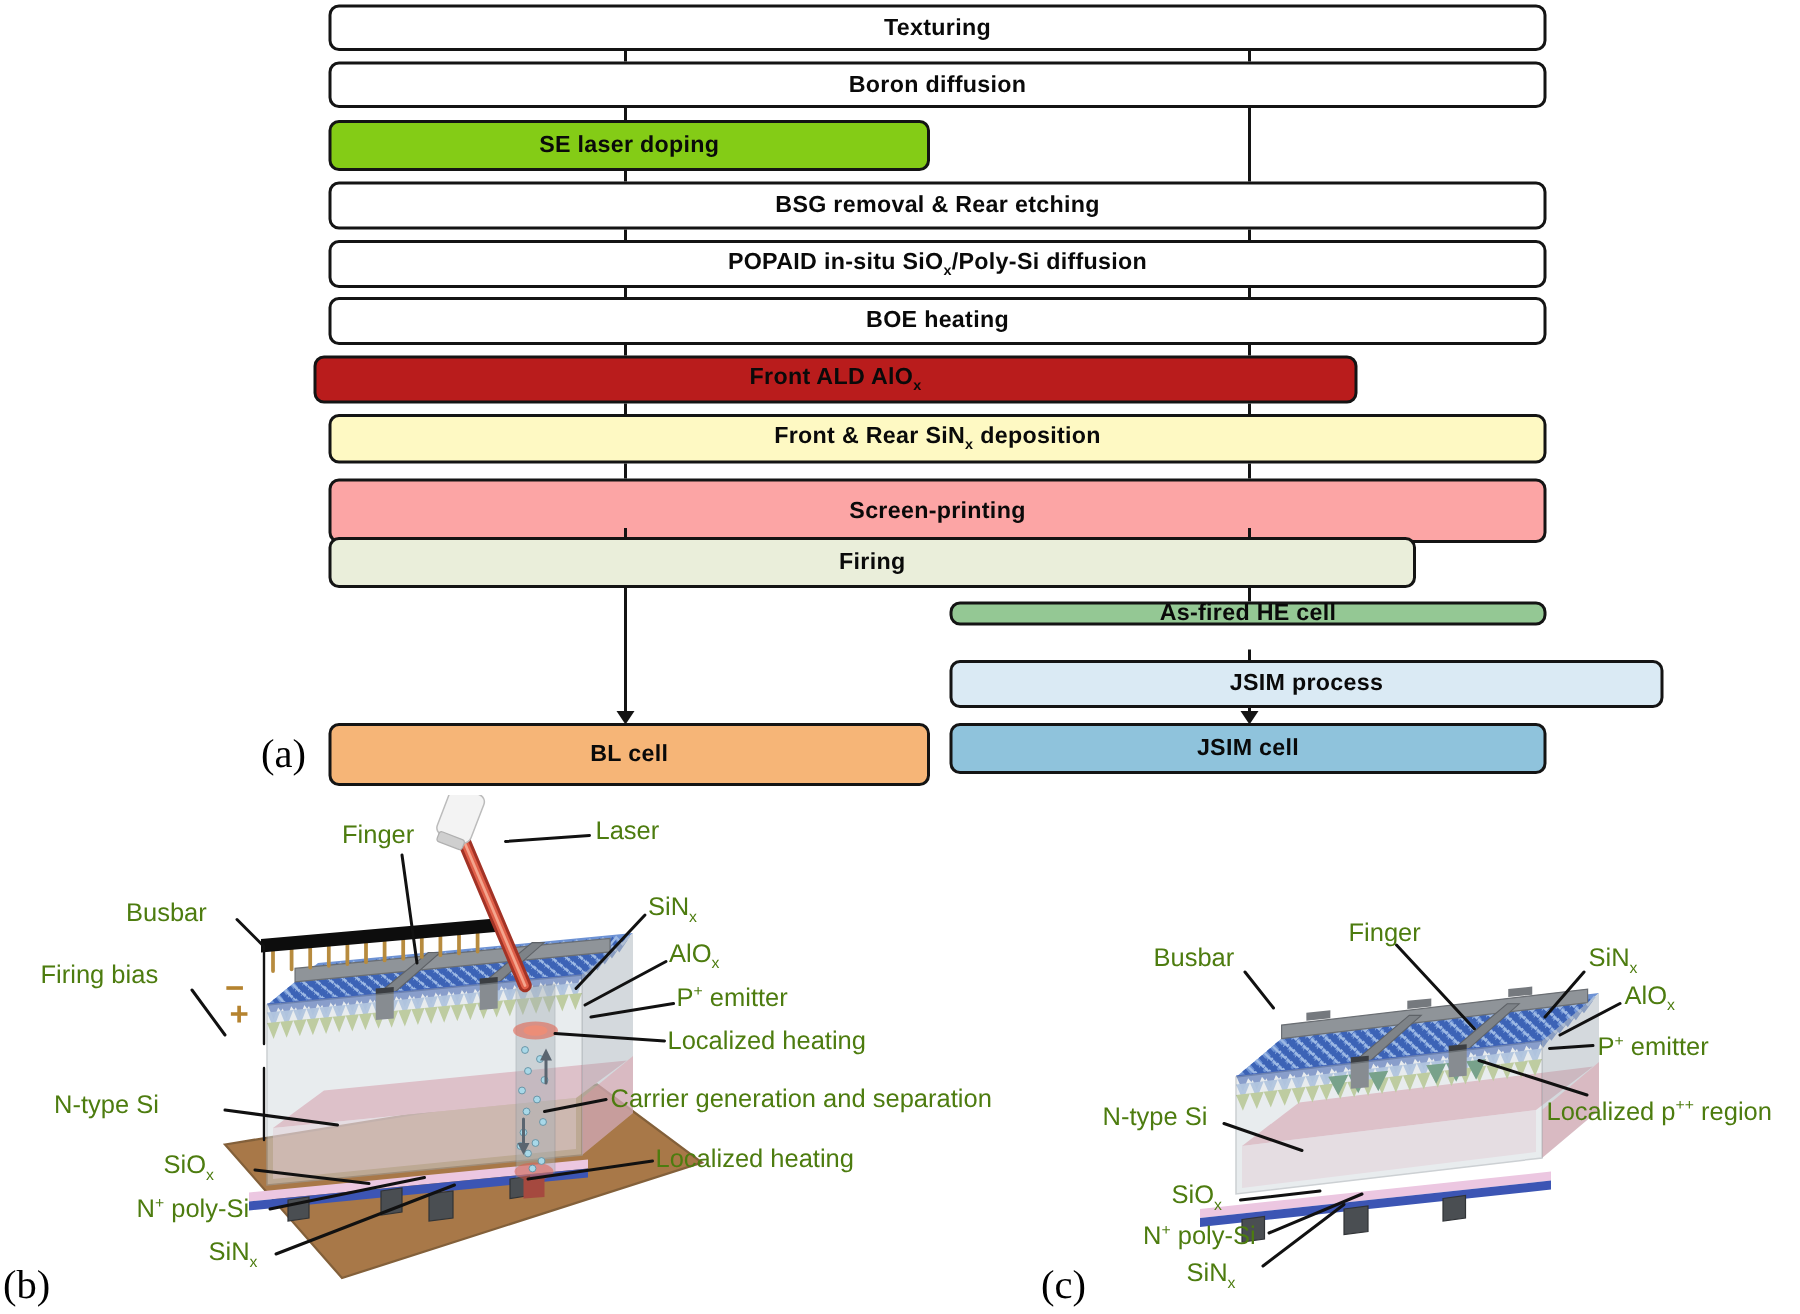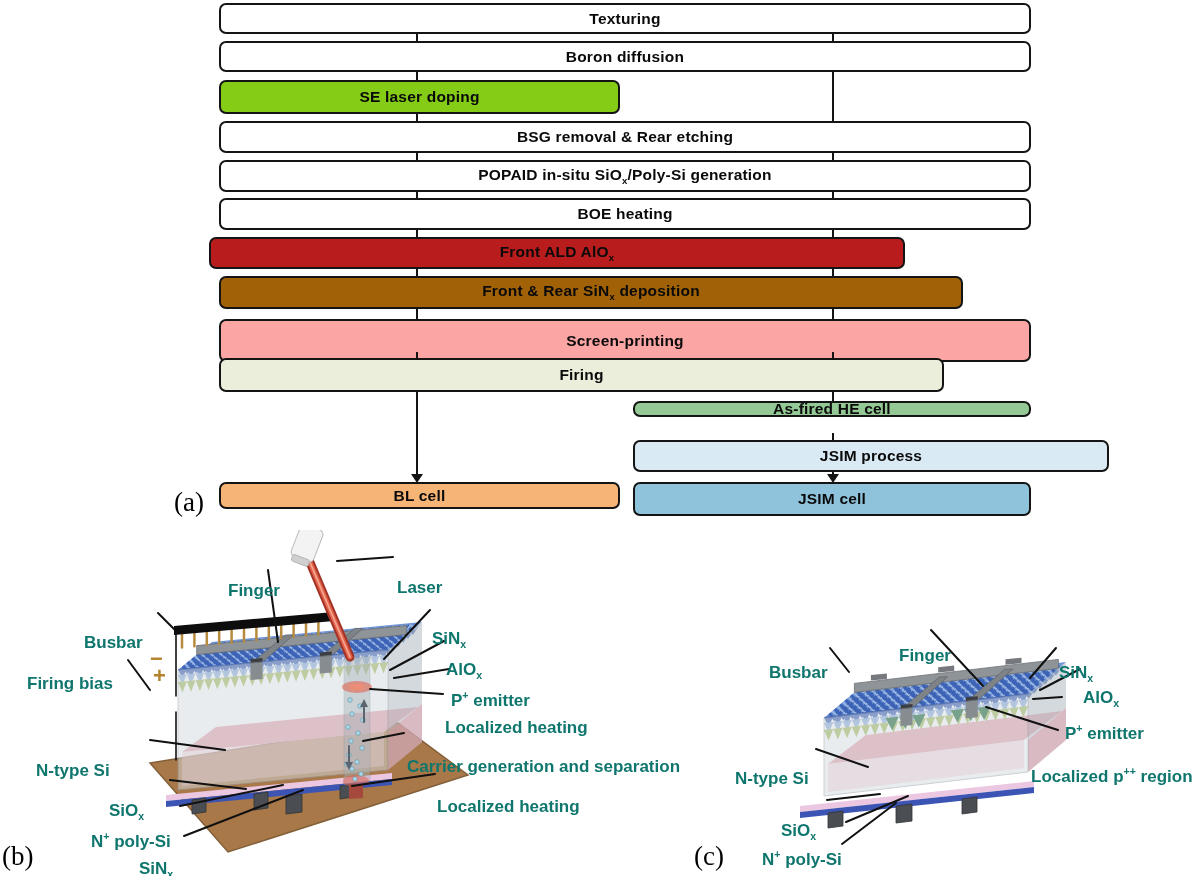--- a/index.html
+++ b/index.html
@@ -35,7 +35,7 @@
       <span><span>BSG removal &amp; Rear etching</span></span>
     </div>
   <div class="fbox" style="left:219px;top:160px;width:812px;height:32px;background:#ffffff">
-      <span><span>POPAID in-situ SiO</span><sub>x</sub><span>/Poly-Si generation</span></span>
+      <span><span>POPAID in-situ SiO</span><sub>x</sub><span>/Poly-Si diffusion</span></span>
     </div>
   <div class="fbox" style="left:219px;top:198px;width:812px;height:32px;background:#ffffff">
       <span><span>BOE heating</span></span>

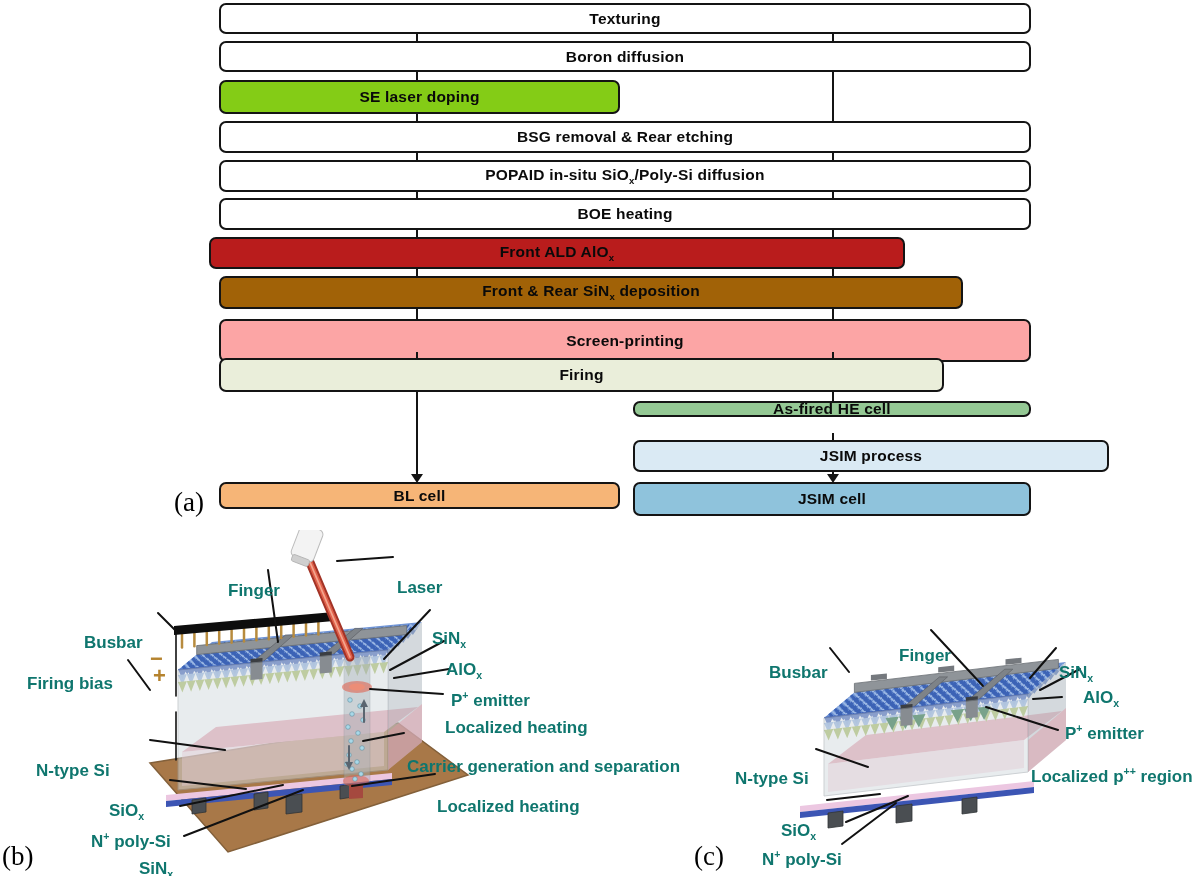--- a/index.html
+++ b/index.html
@@ -43,7 +43,7 @@
   <div class="fbox" style="left:209px;top:237px;width:696px;height:32px;background:#b91c1c">
       <span><span>Front ALD AlO</span><sub>x</sub></span>
     </div>
-  <div class="fbox" style="left:219px;top:276px;width:744px;height:33px;background:#a16207">
+  <div class="fbox" style="left:219px;top:276px;width:812px;height:33px;background:#fef9c3">
       <span><span>Front &amp; Rear SiN</span><sub>x</sub><span> deposition</span></span>
     </div>
   <div class="fbox" style="left:219px;top:319px;width:812px;height:43px;background:#fca5a5">

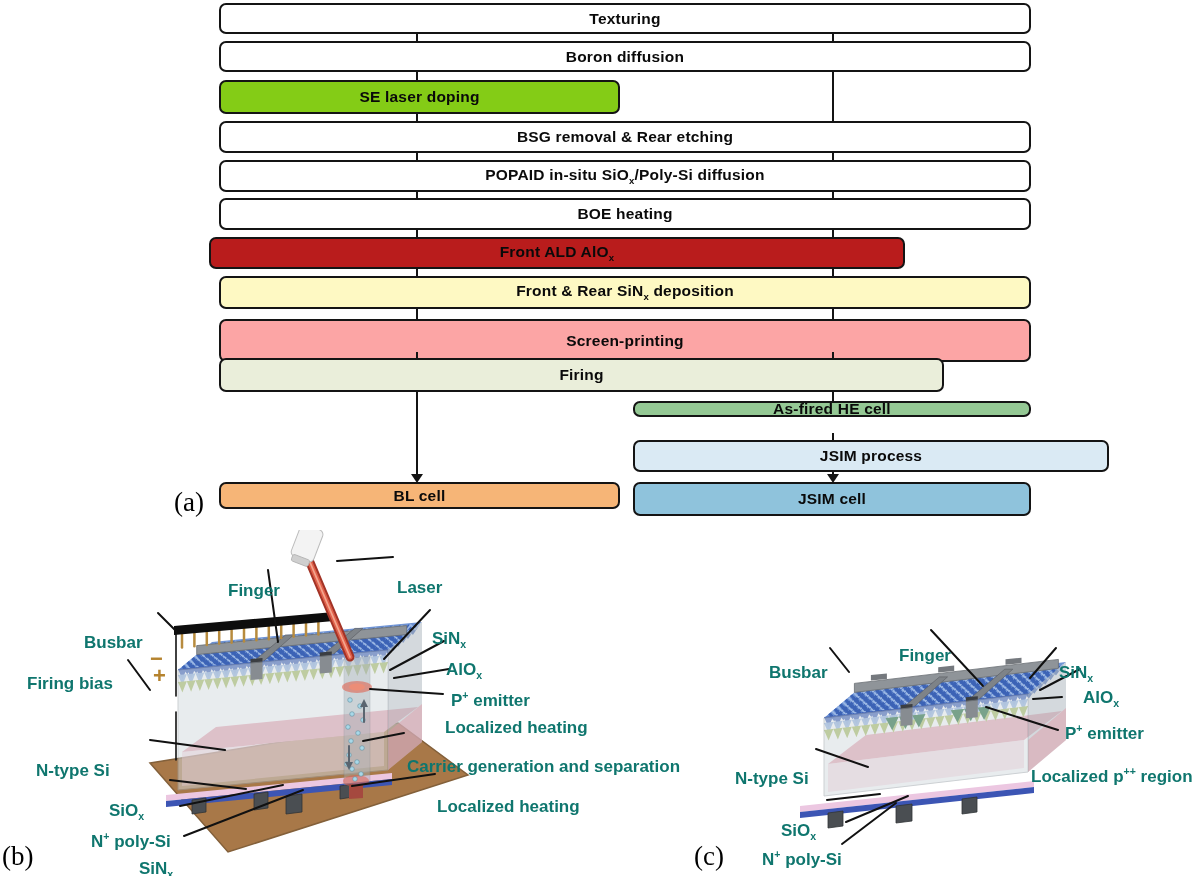--- a/index.html
+++ b/index.html
@@ -58,7 +58,7 @@
   <div class="fbox" style="left:633px;top:440px;width:476px;height:32px;background:#daeaf4">
       <span><span>JSIM process</span></span>
     </div>
-  <div class="fbox" style="left:219px;top:482px;width:401px;height:27px;background:#f6b577">
+  <div class="fbox" style="left:219px;top:482px;width:401px;height:42px;background:#f6b577">
       <span><span>BL cell</span></span>
     </div>
   <div class="fbox" style="left:633px;top:482px;width:398px;height:34px;background:#8fc3dc">

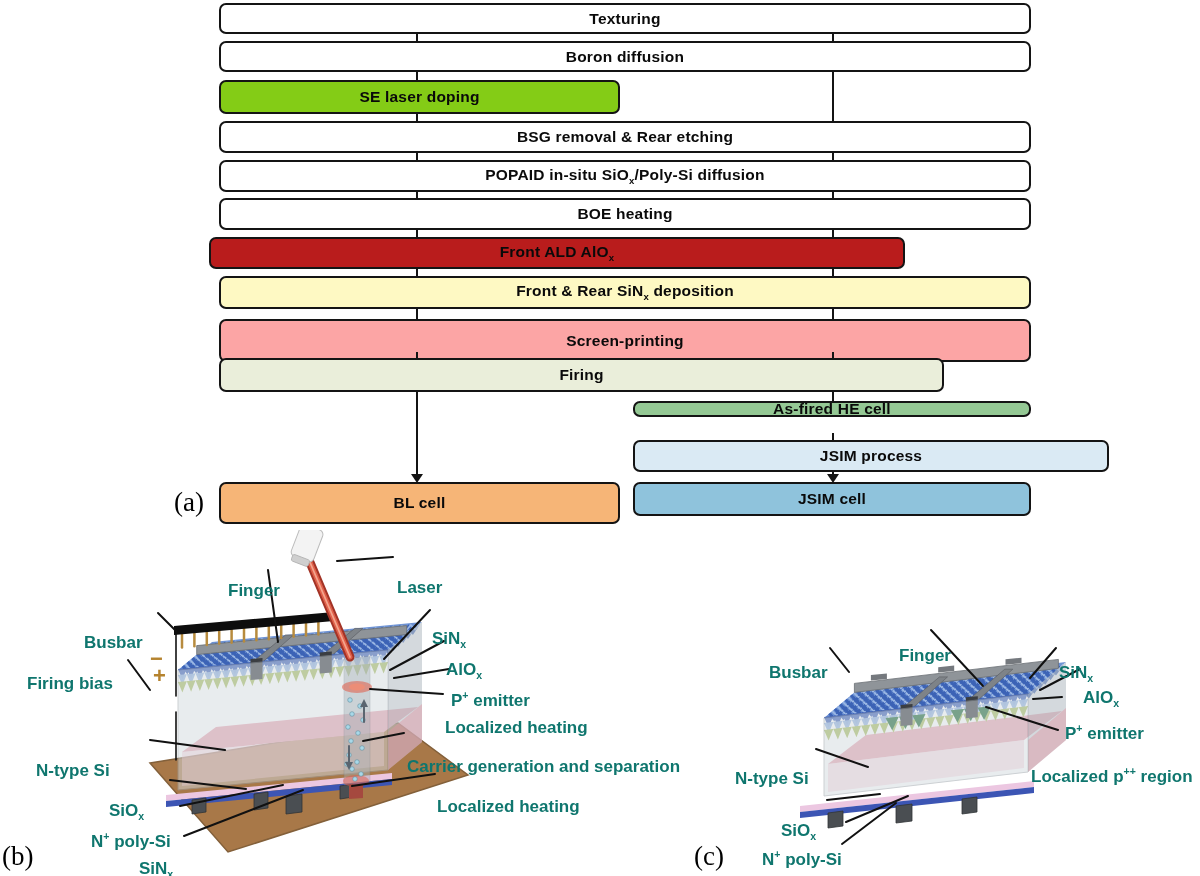--- a/index.html
+++ b/index.html
@@ -11,7 +11,7 @@
   .vline{position:absolute;width:2px;background:#141414;}
   .ahead{position:absolute;width:0;height:0;border-left:6px solid transparent;
          border-right:6px solid transparent;border-top:9px solid #141414;}
-  .plbl{position:absolute;font-weight:bold;font-size:17px;white-space:nowrap;color:#0f766e;margin-top:34px;}
+  .plbl{position:absolute;font-weight:normal;font-size:17px;white-space:nowrap;color:#4d7c0f;}
   .bias{position:absolute;font-weight:bold;font-size:22px;color:#b5832f;line-height:14px;}
   .ptag{position:absolute;font-family:"Liberation Serif",serif;font-size:27px;color:#000;}
   sup{font-size:.62em;vertical-align:super;}

